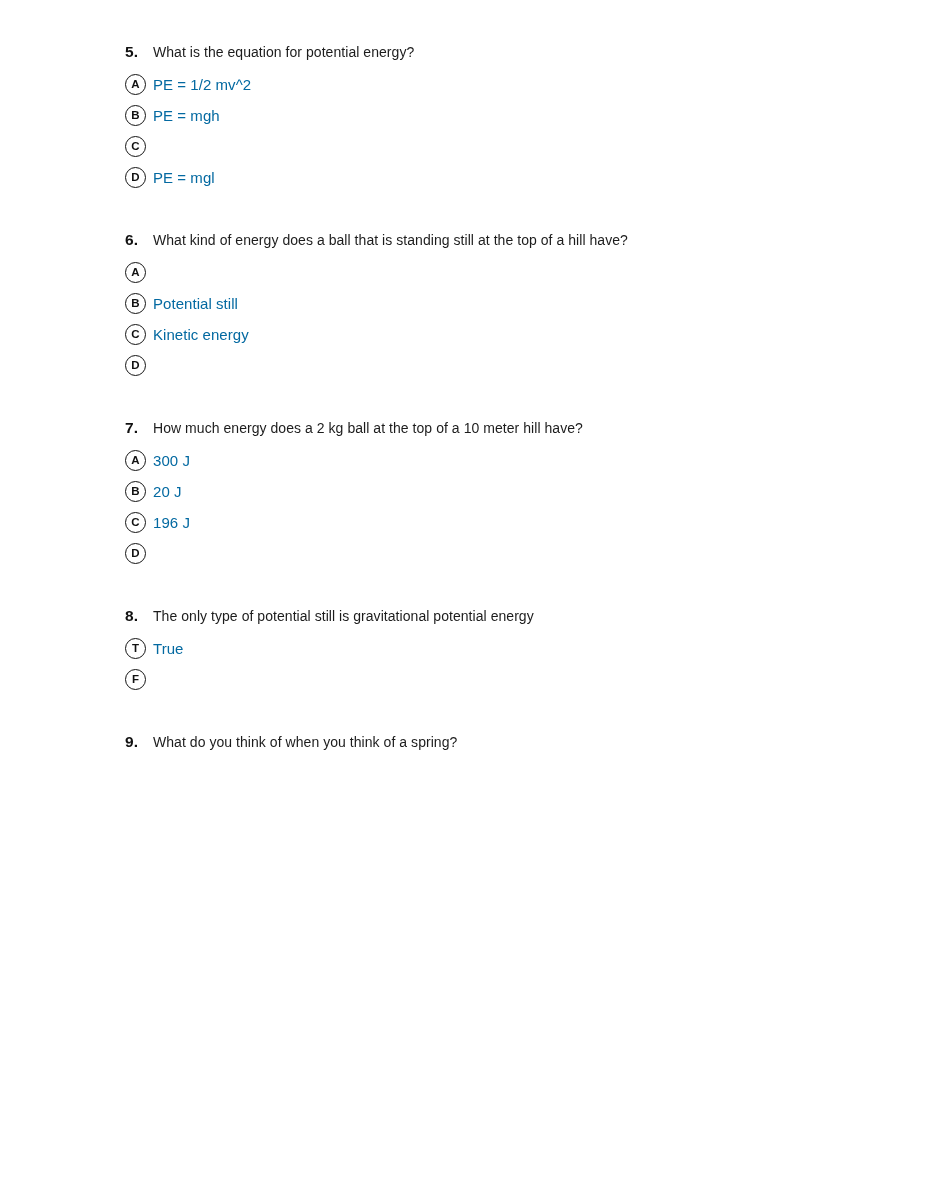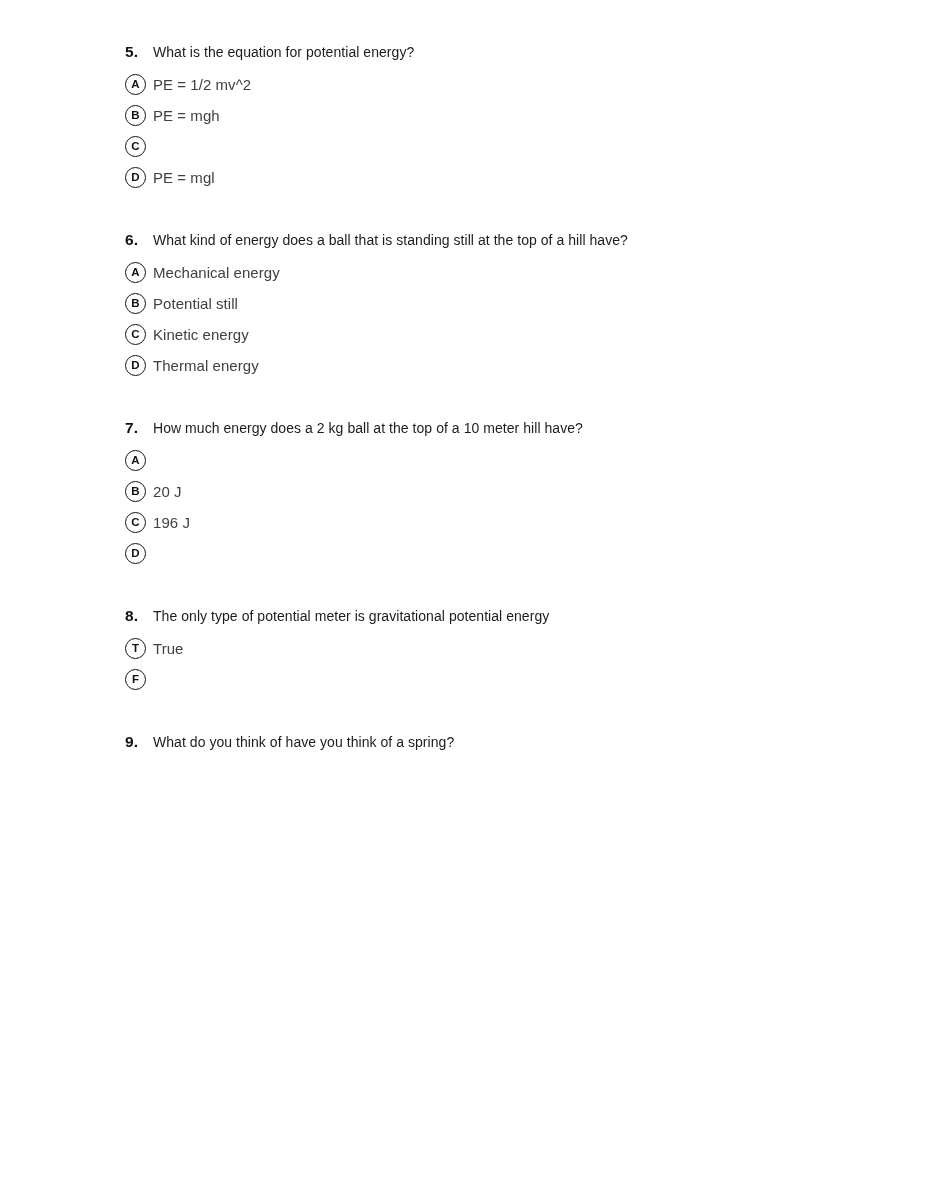--- a/index.html
+++ b/index.html
@@ -97,7 +97,7 @@
     flex: 1 1 auto;
     font-size: 15px;
     line-height: 21px;
-    color: #404040;
+    color: #0369a1;
     letter-spacing: 0.05px;
   }
 </style>

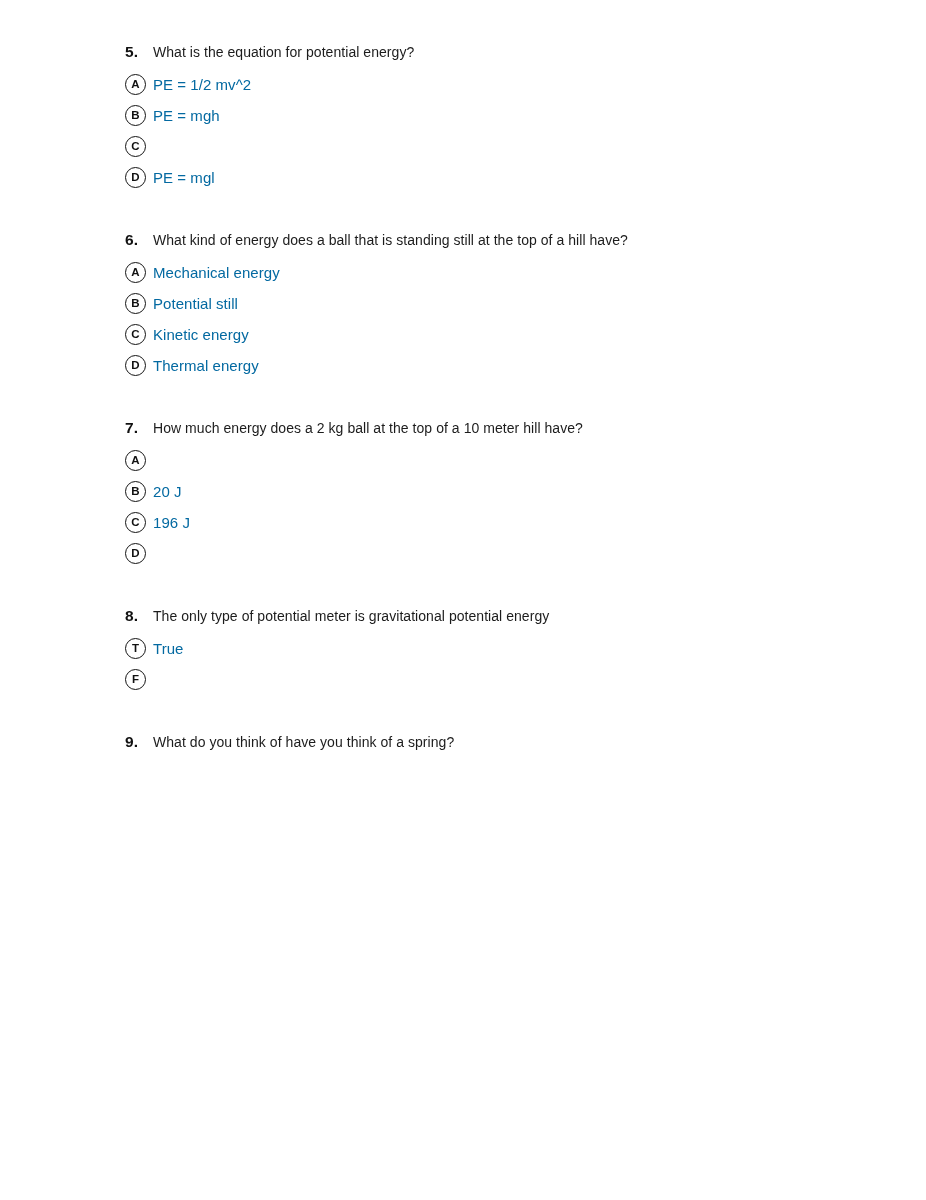--- a/index.html
+++ b/index.html
@@ -147,7 +147,6 @@
             <div class="option-marker">
               <div class="bubble">A</div>
             </div>
-            <div class="option-text">Mechanical energy</div>
           </div>
           <div class="option-row">
             <div class="option-marker">

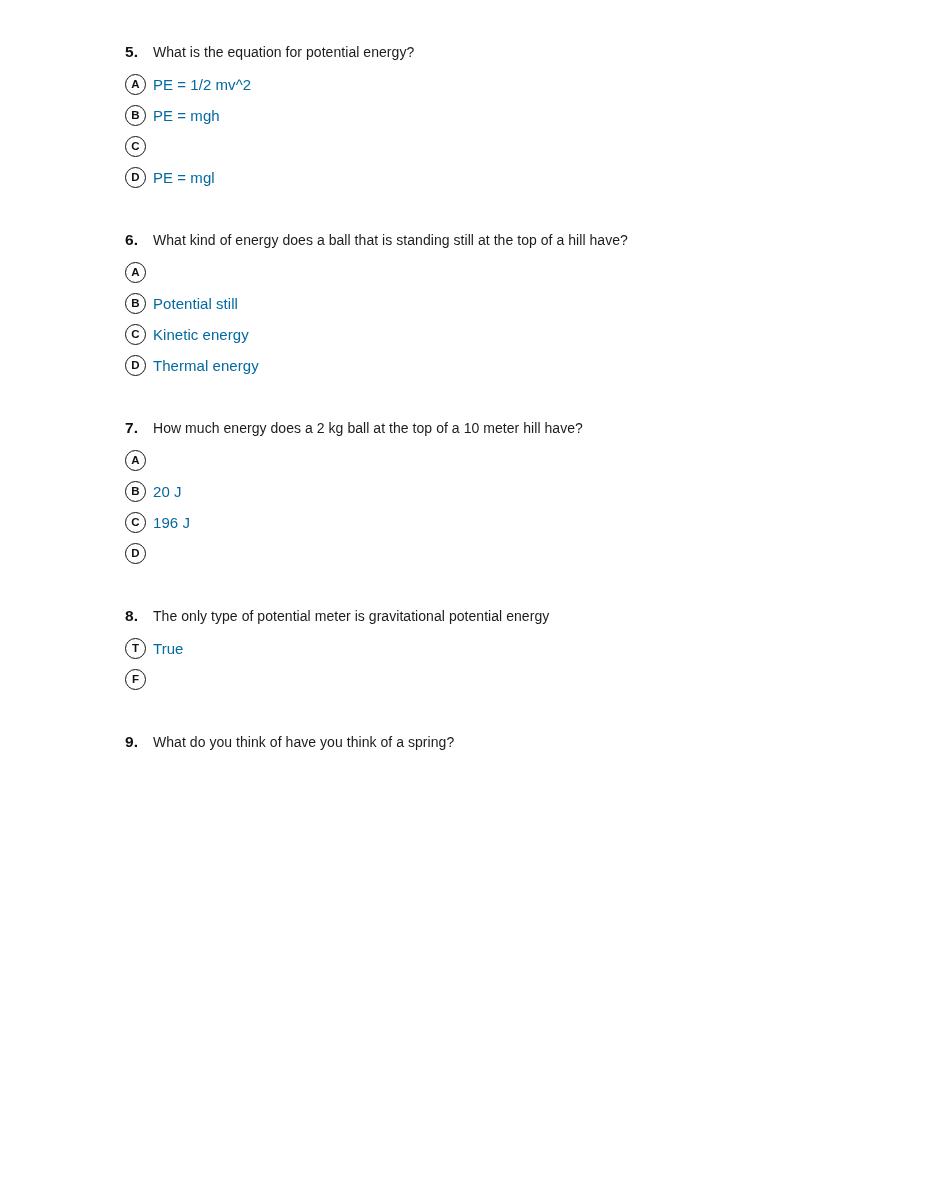--- a/index.html
+++ b/index.html
@@ -164,7 +164,6 @@
             <div class="option-marker">
               <div class="bubble">D</div>
             </div>
-            <div class="option-text">Thermal energy</div>
           </div>
         </div>
       </div>

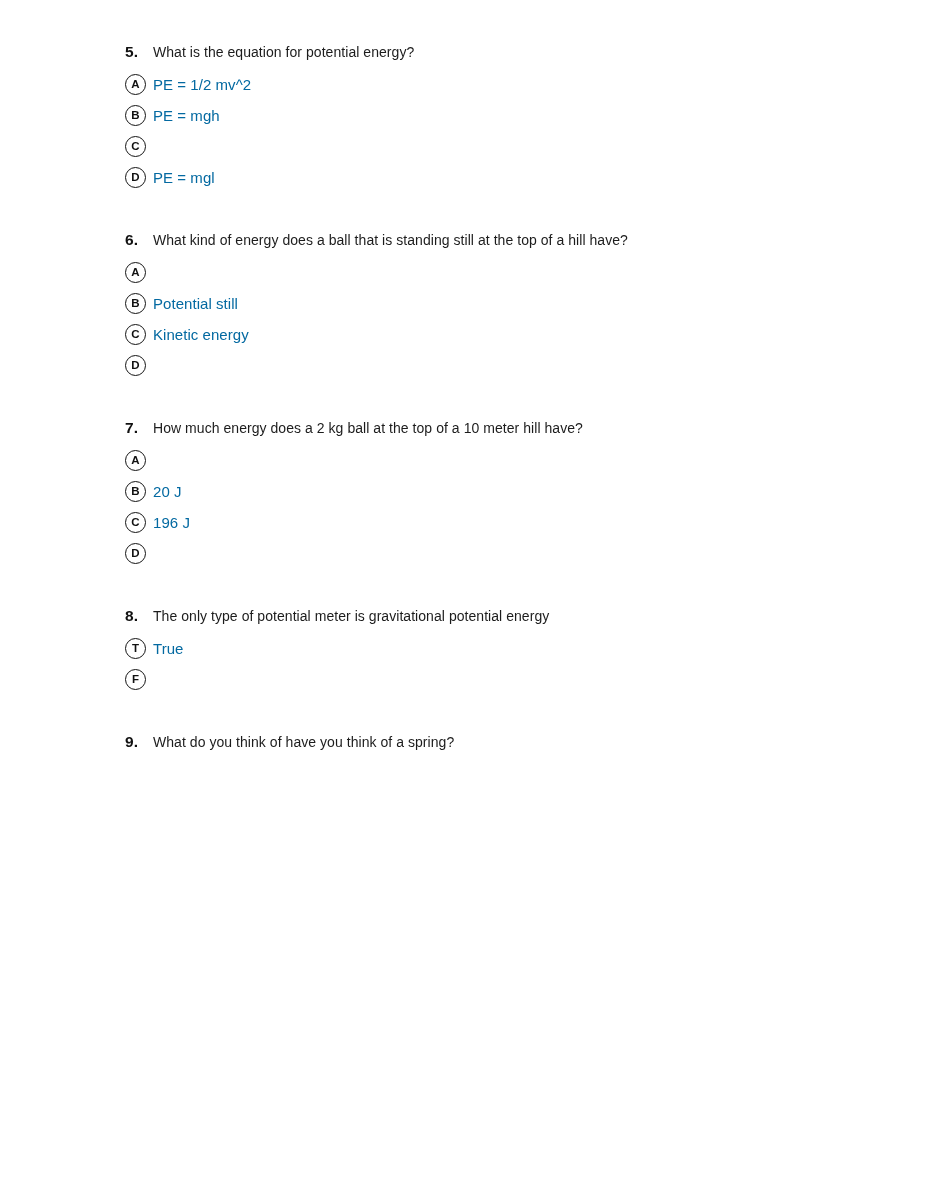--- a/index.html
+++ b/index.html
@@ -177,6 +177,7 @@
             <div class="option-marker">
               <div class="bubble">A</div>
             </div>
+            <div class="option-text">300 J</div>
           </div>
           <div class="option-row">
             <div class="option-marker">

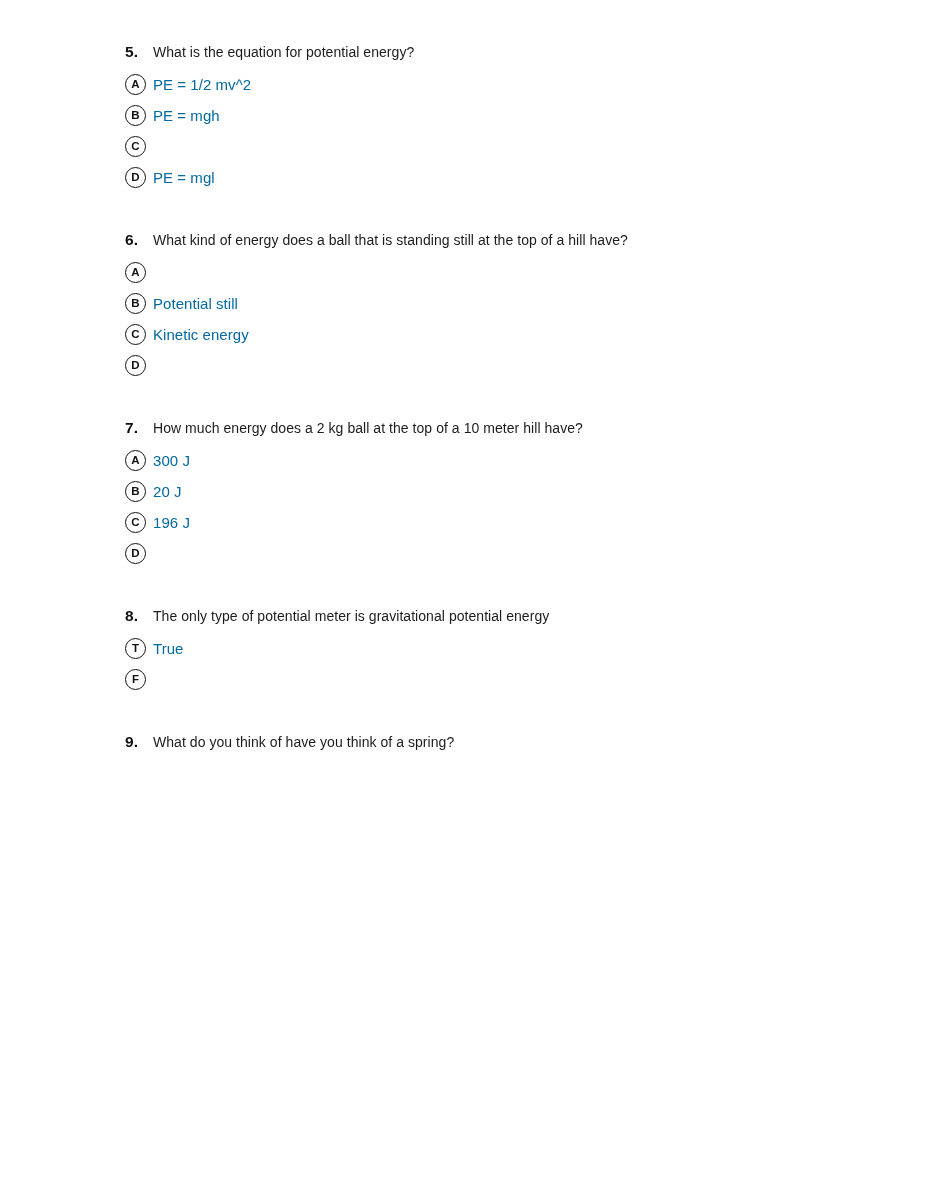--- a/index.html
+++ b/index.html
@@ -201,7 +201,7 @@
       <div class="question-block">
         <div class="question-row">
           <div class="q-number">8.</div>
-          <div class="q-text">The only type of potential meter is gravitational potential energy</div>
+          <div class="q-text">The only type of potential still is gravitational potential energy</div>
         </div>
         <div class="options">
           <div class="option-row">

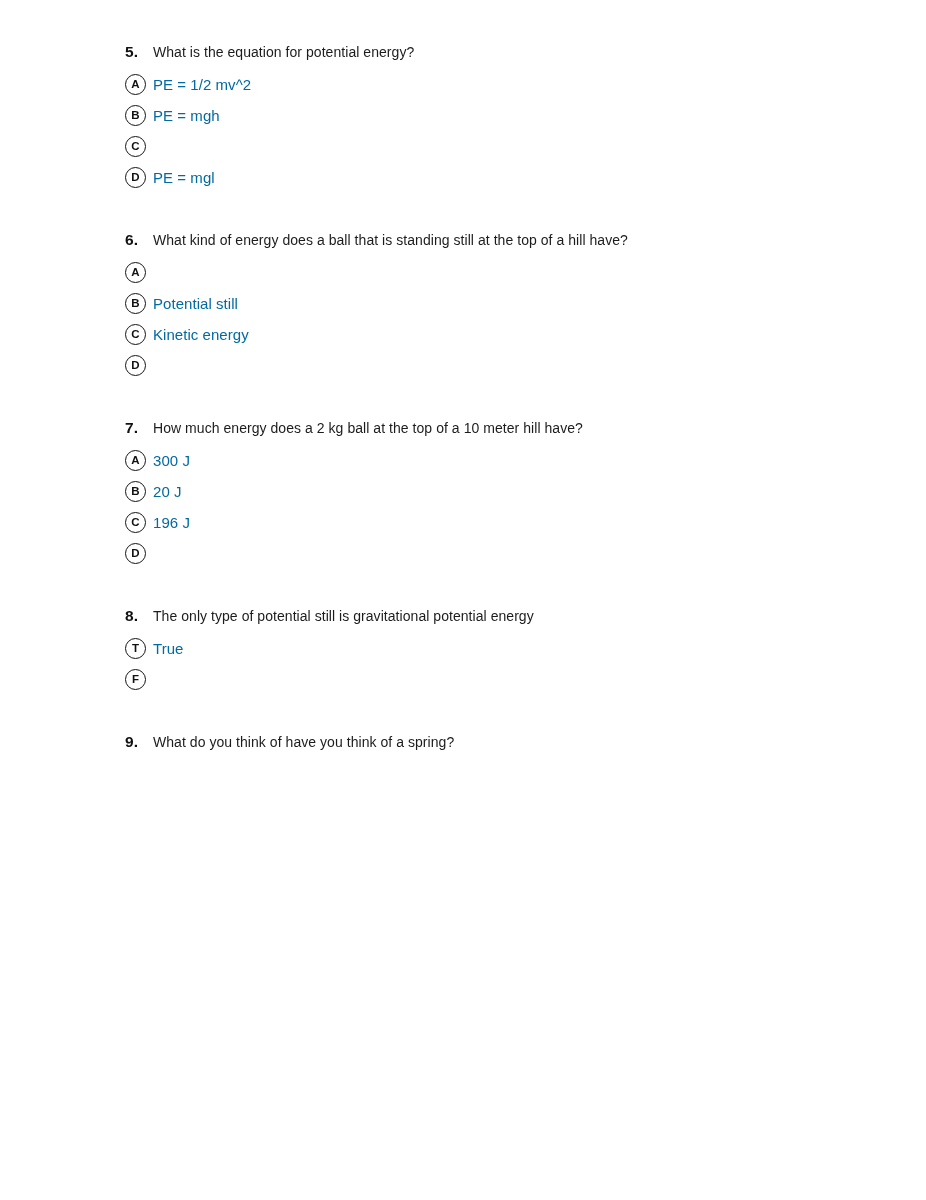--- a/index.html
+++ b/index.html
@@ -220,7 +220,7 @@
       <div class="question-block open">
         <div class="question-row">
           <div class="q-number">9.</div>
-          <div class="q-text">What do you think of have you think of a spring?</div>
+          <div class="q-text">What do you think of when you think of a spring?</div>
         </div>
       </div>
     </div>

